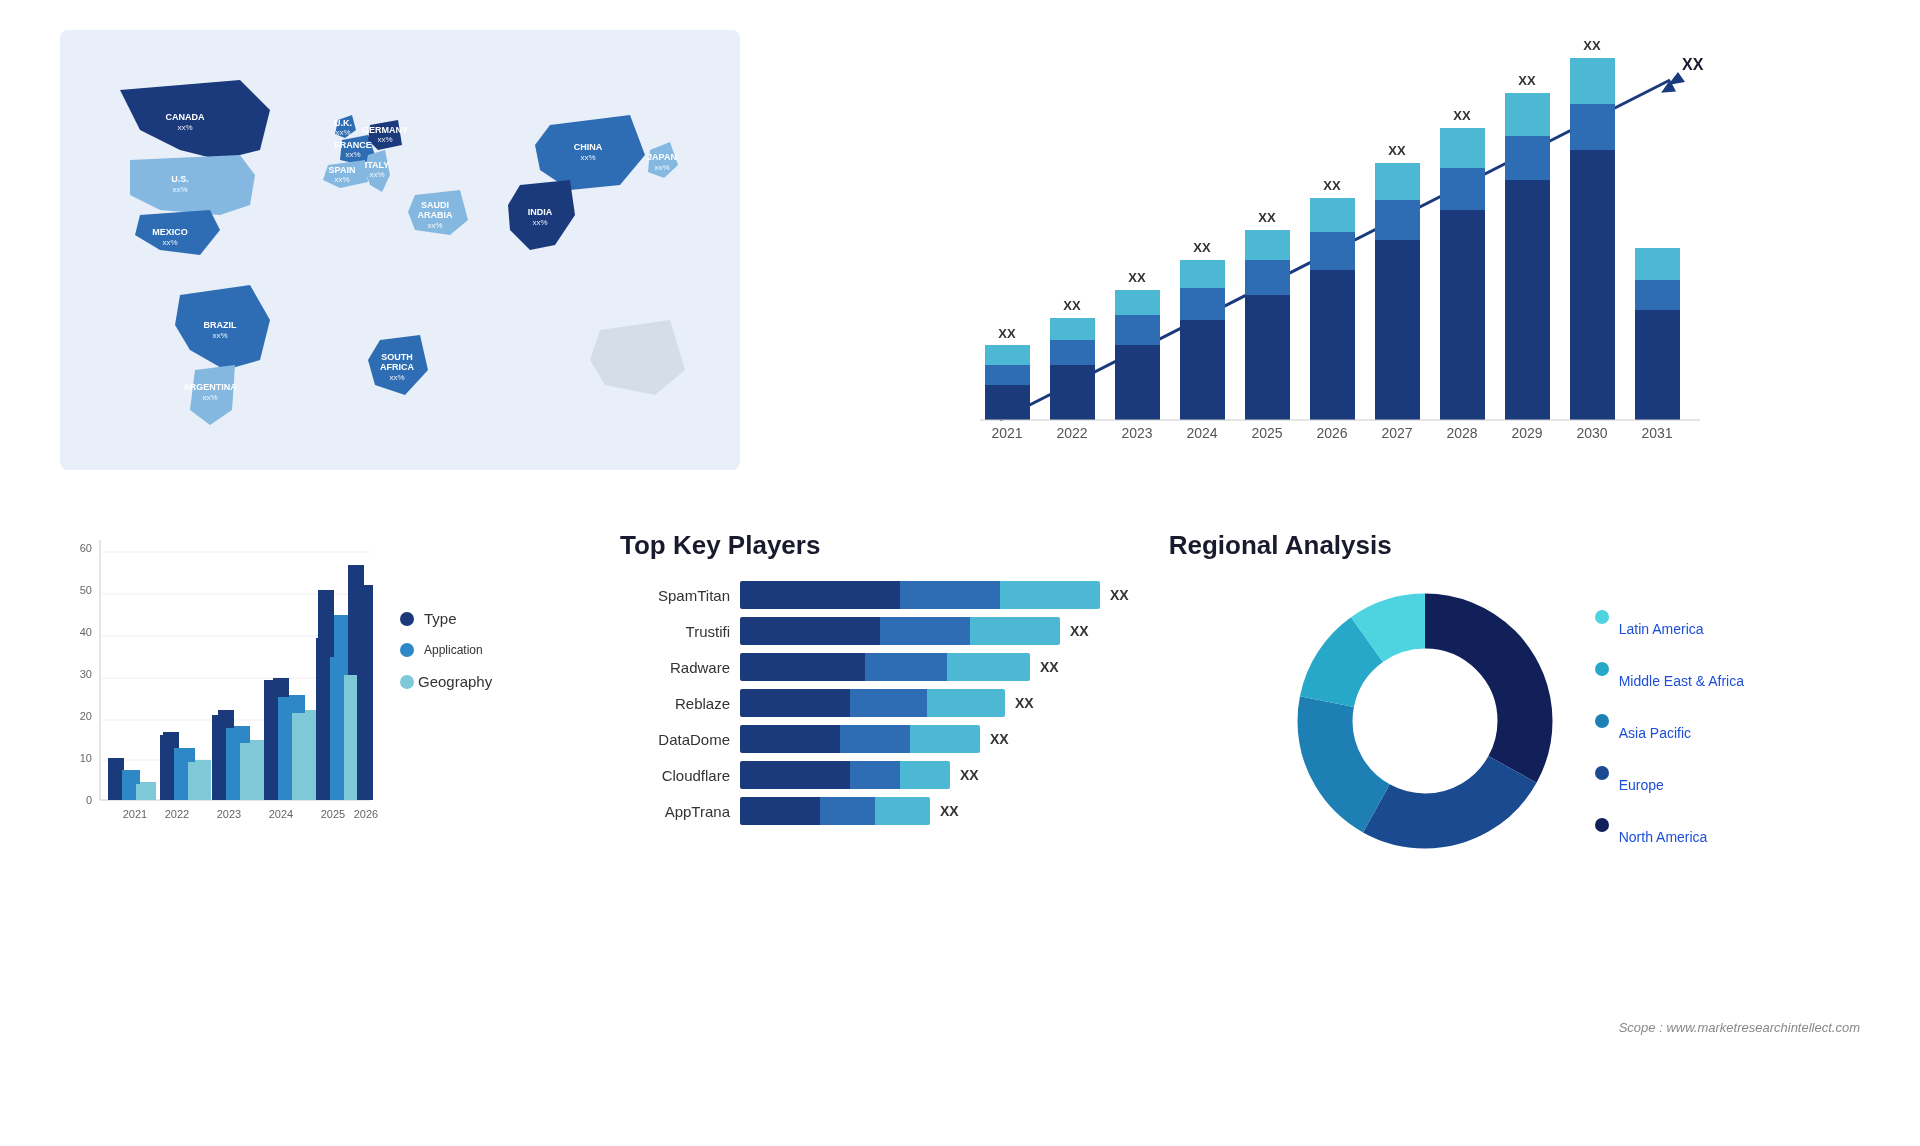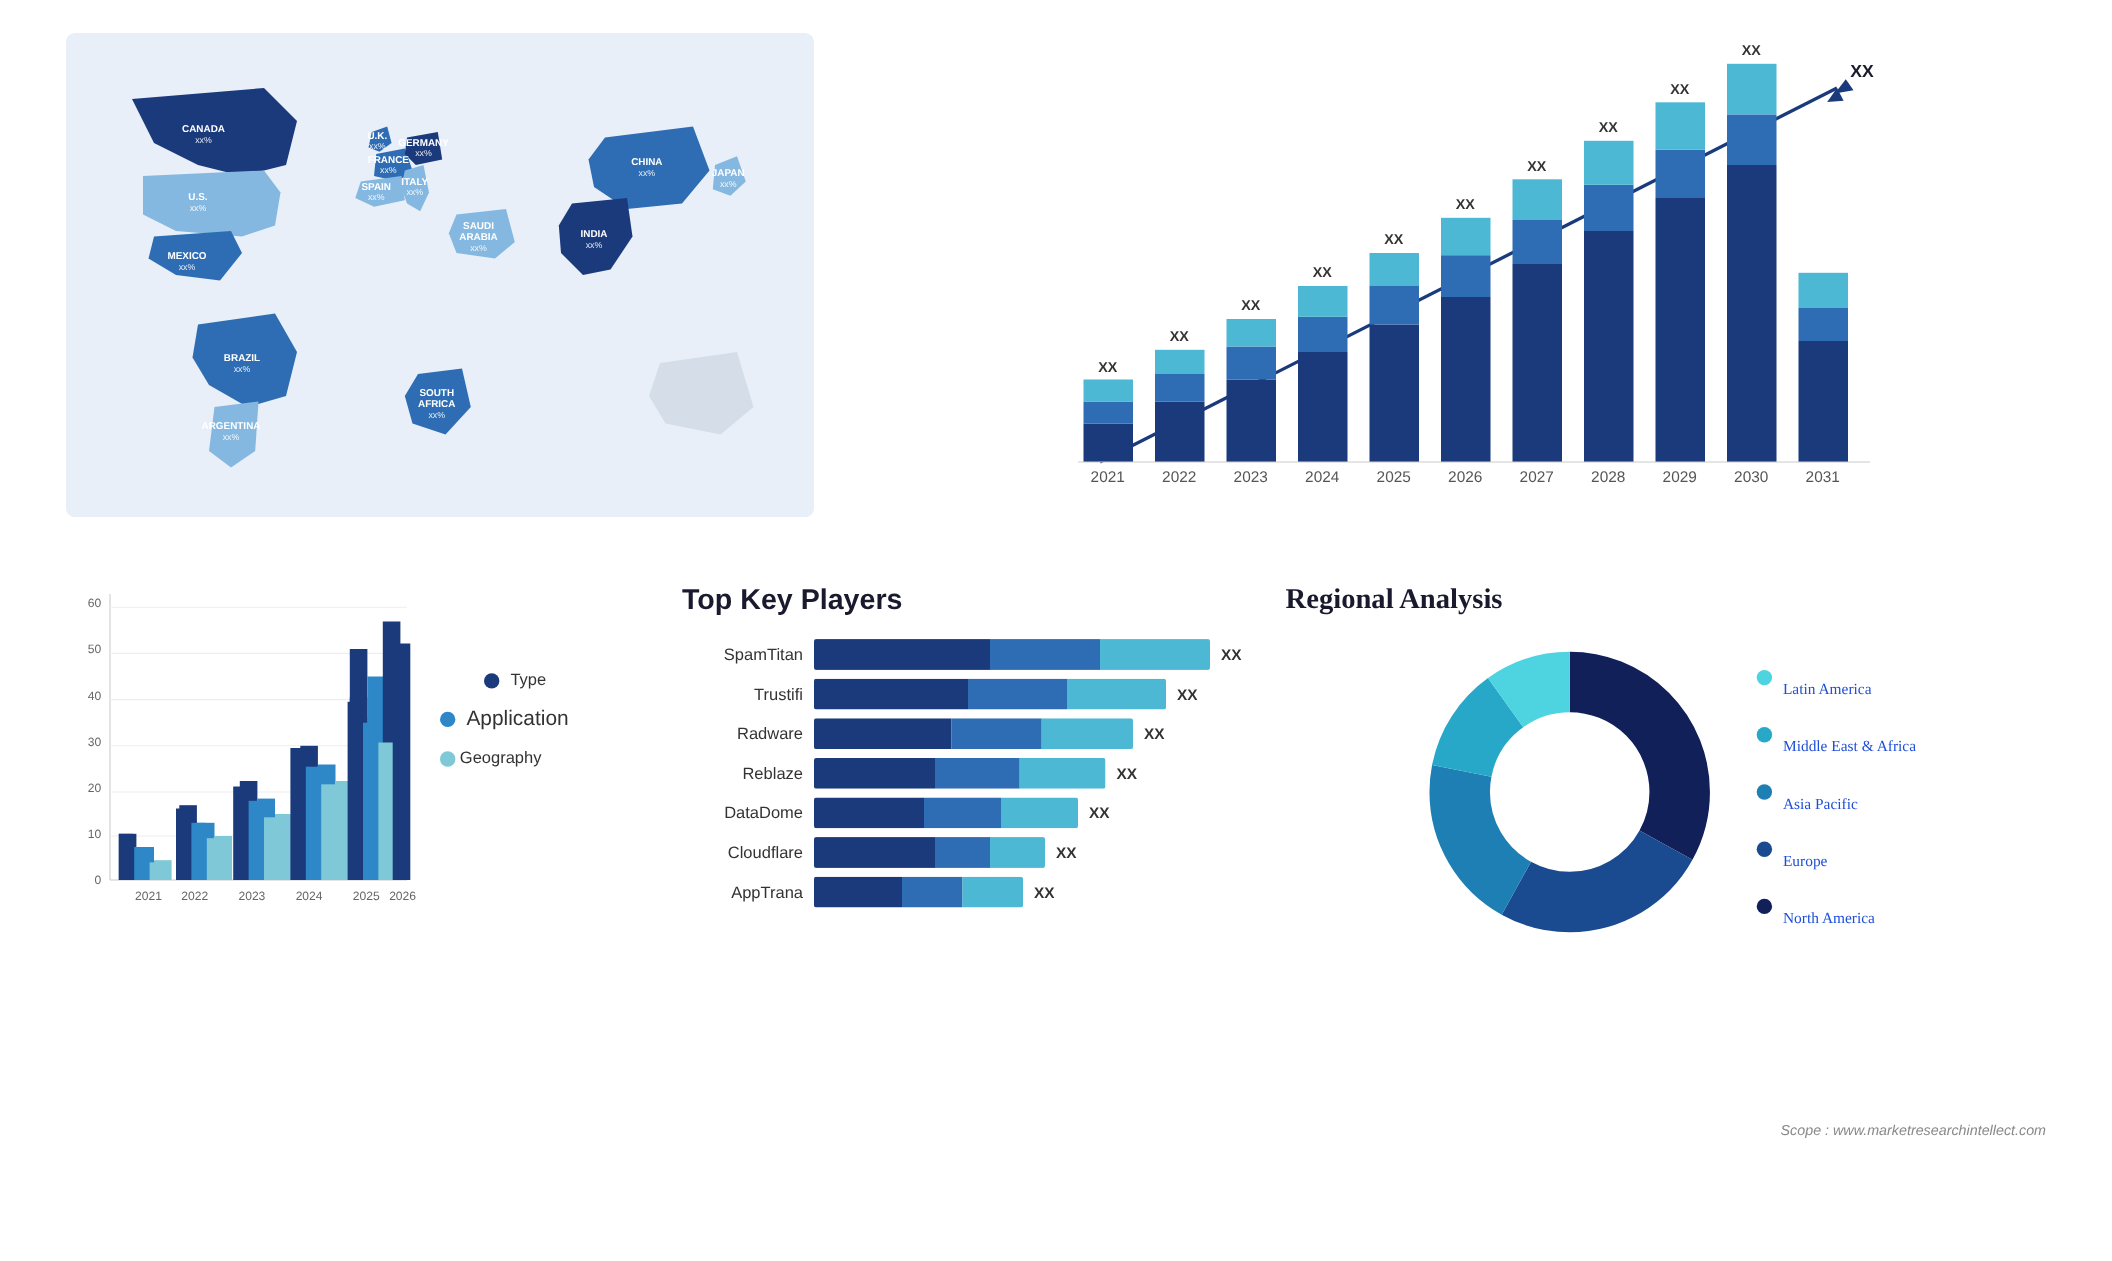--- a/index.html
+++ b/index.html
@@ -101,7 +101,6 @@
 
     .regional-section {
       flex: 1;
-      font-family: Liberation Serif, serif;
     }
 
     .section-title {

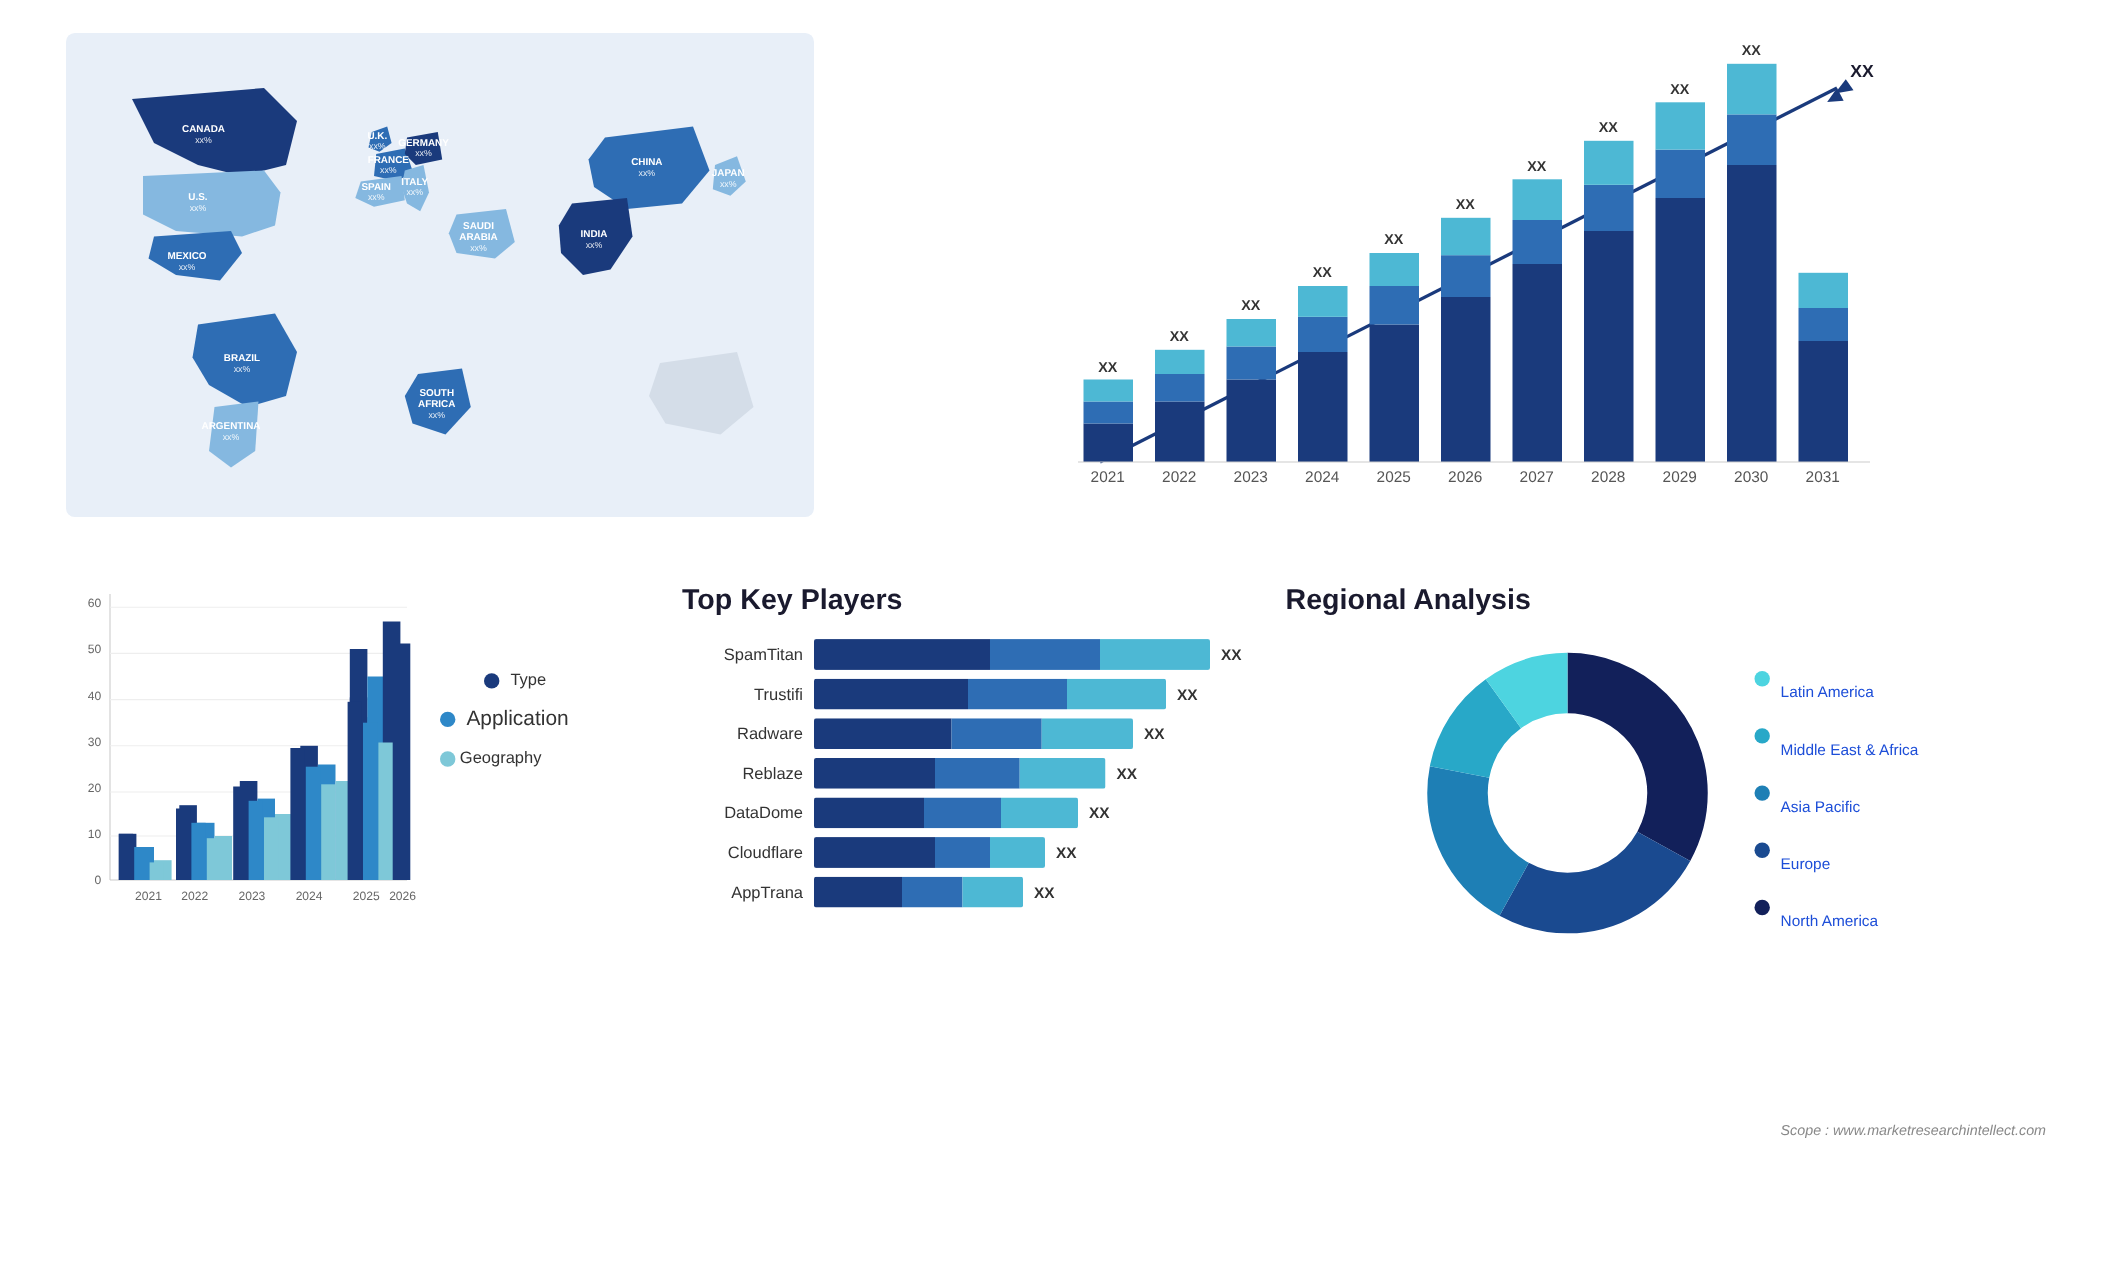--- a/index.html
+++ b/index.html
@@ -476,7 +476,7 @@
         </svg>
 
         <div style="display:flex; flex-direction:column; gap:16px; margin-top:80px;">
-          <div style="display:flex; align-items:center; gap:10px;margin-left:40px;">
+          <div style="display:flex; align-items:center; gap:10px;">
             <div style="width:14px;height:14px;border-radius:50%;background:#1a3a7c;"></div>
             <span style="font-size:15px;color:#333;">Type</span>
           </div>

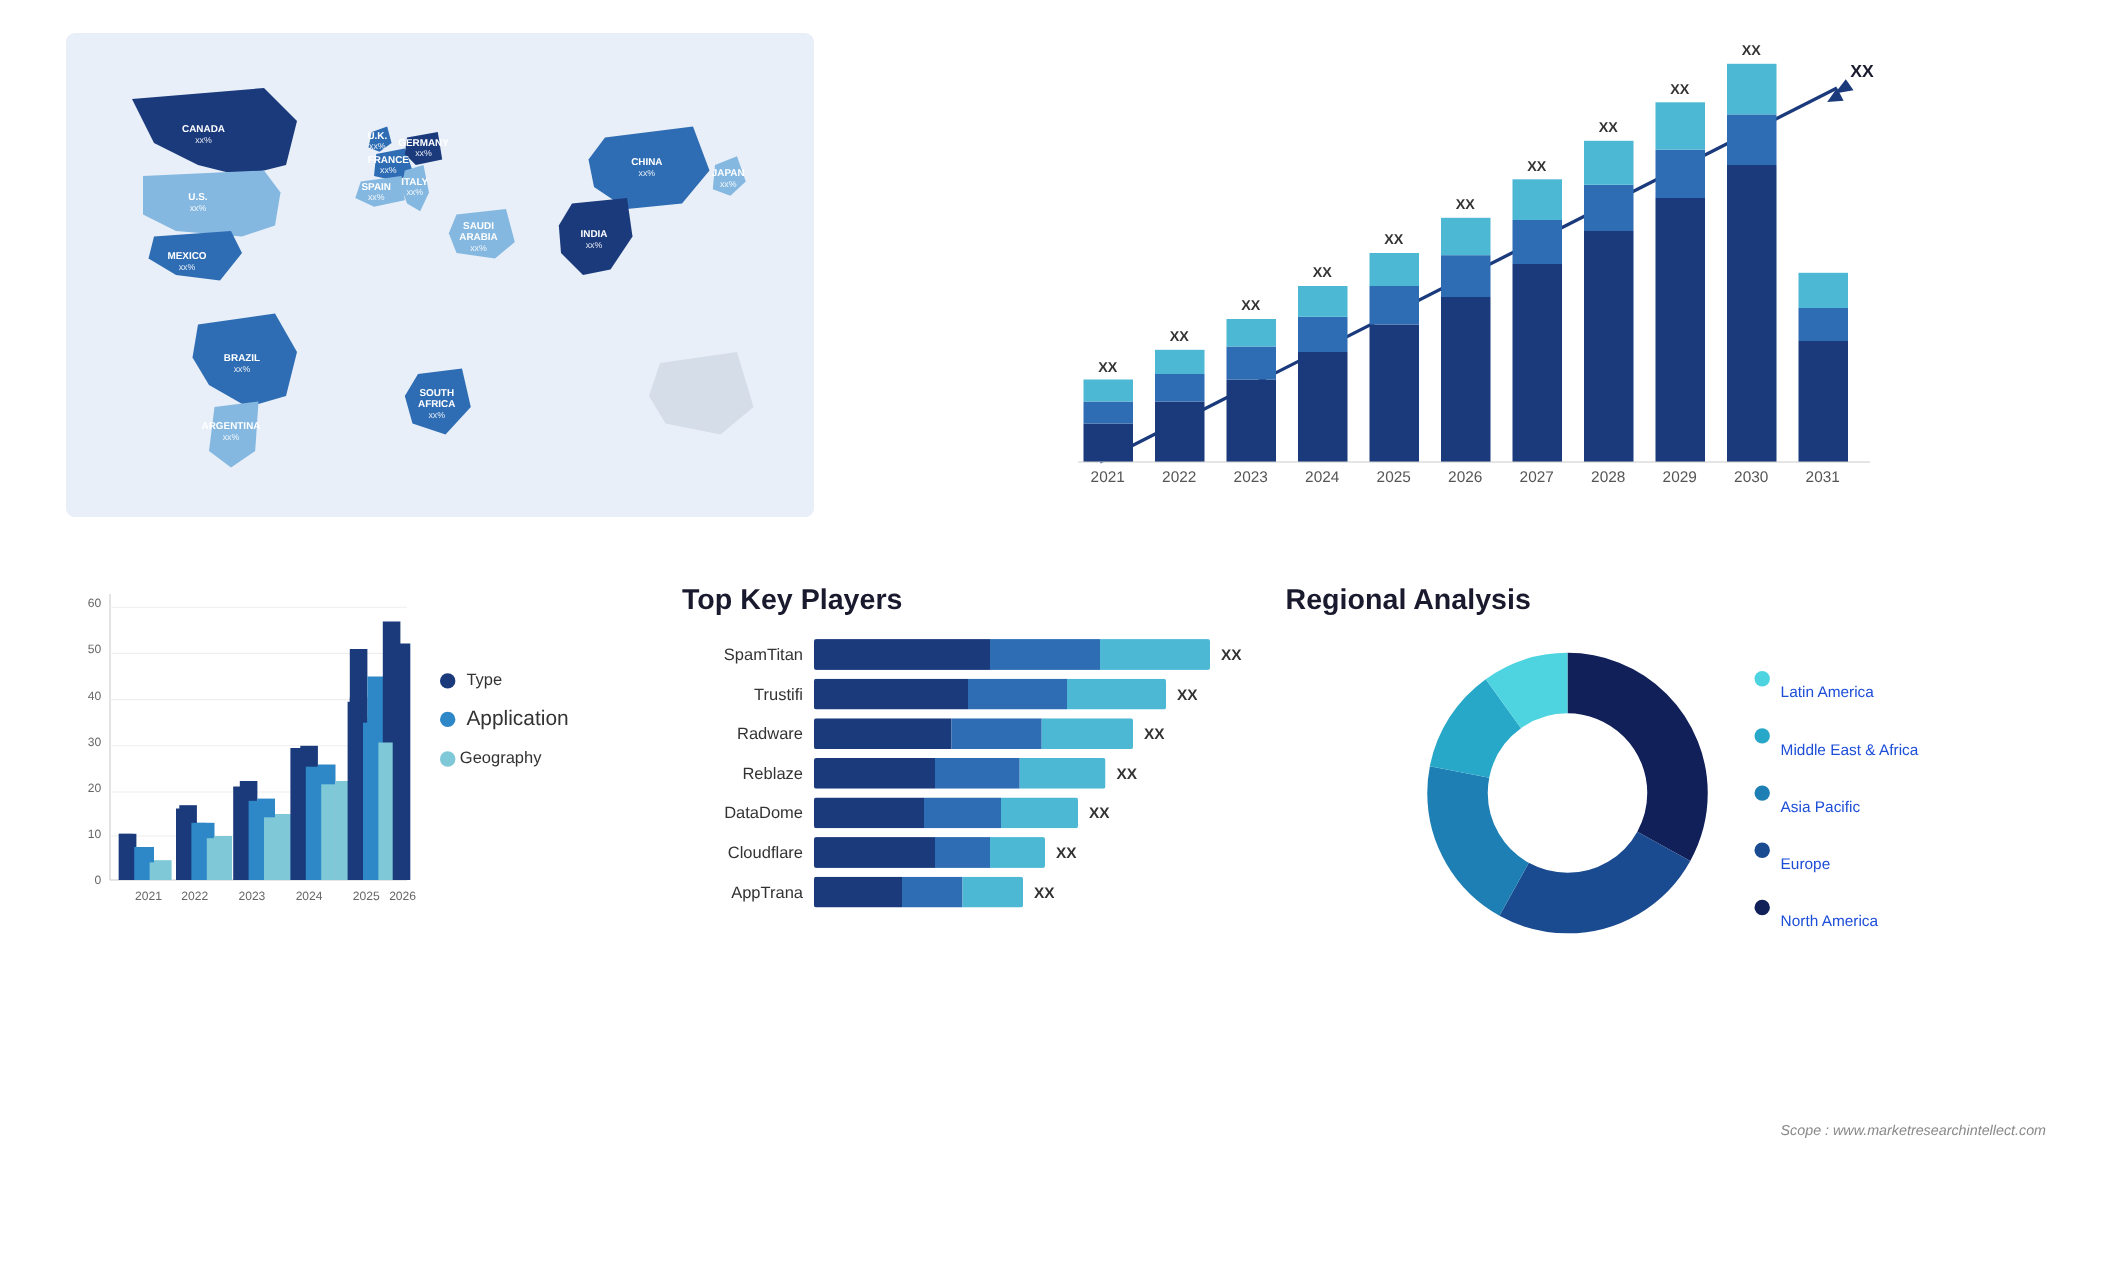--- a/index.html
+++ b/index.html
@@ -482,7 +482,7 @@
           </div>
           <div style="display:flex; align-items:center; gap:10px;">
             <div style="width:14px;height:14px;border-radius:50%;background:#2e88c8;"></div>
-            <span style="font-size:19px;color:#333;">Application</span>
+            <span style="font-size:12px;color:#333;">Application</span>
           </div>
           <div style="display:flex; align-items:center; gap:4px;">
             <div style="width:14px;height:14px;border-radius:50%;background:#7ec8d8;"></div>

